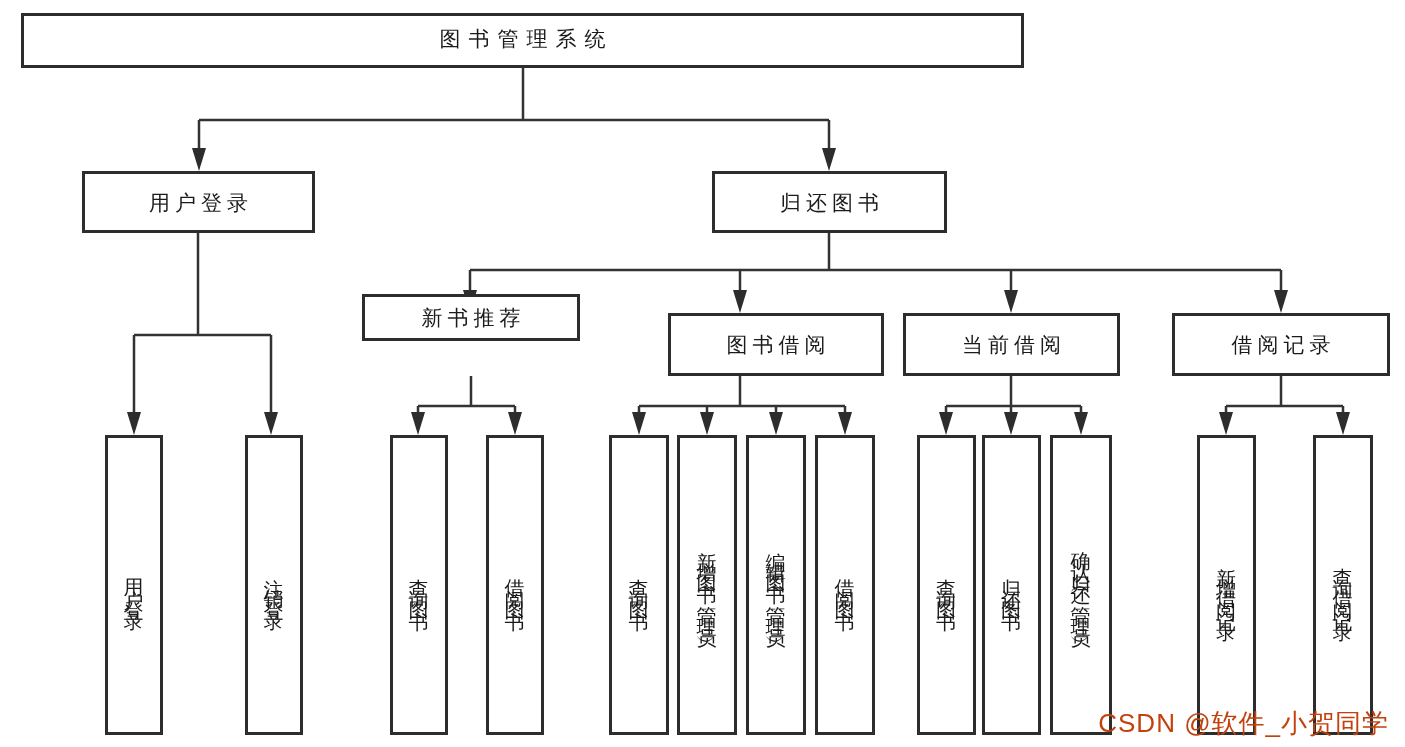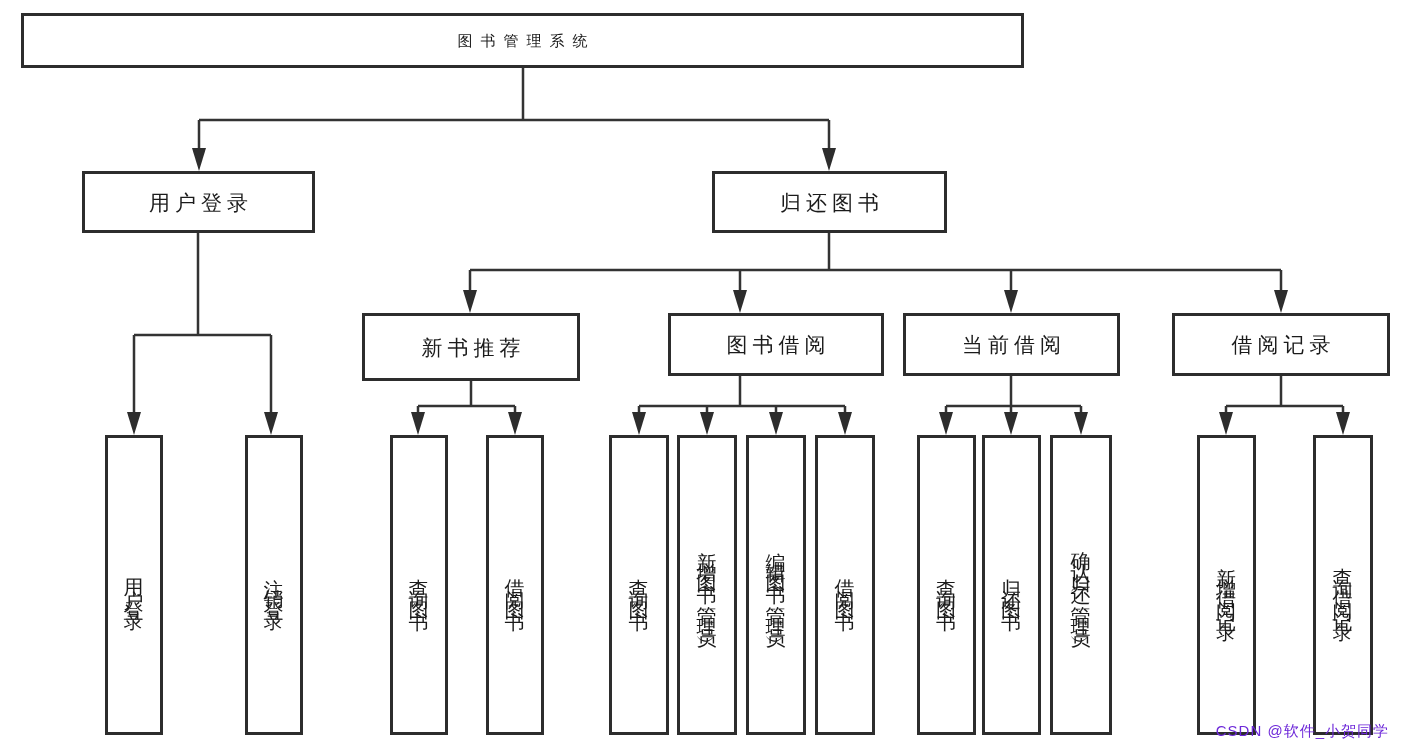--- a/index.html
+++ b/index.html
@@ -16,7 +16,7 @@
   }
   .node .lbl{line-height:1;white-space:nowrap;}
   .h .lbl{font-size:21px;letter-spacing:5px;text-indent:5px;}
-  .root .lbl{font-size:15px;letter-spacing:8px;text-indent:8px;}
+  .root .lbl{font-size:21px;letter-spacing:8px;text-indent:8px;font-family:Liberation Mono, monospace;}
   .v .lbl{
     writing-mode:vertical-rl;text-orientation:mixed;
     font-size:20px;letter-spacing:11px;white-space:normal;

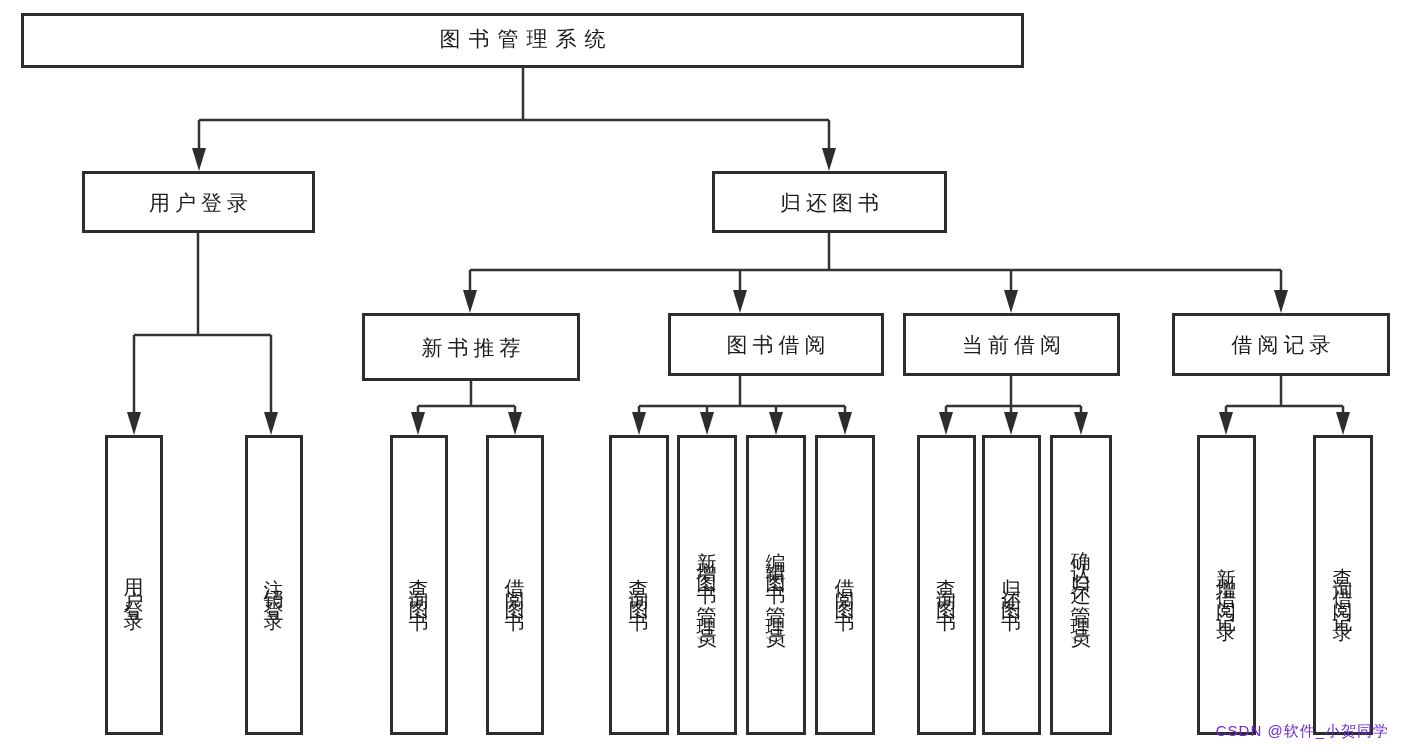--- a/index.html
+++ b/index.html
@@ -76,7 +76,7 @@
     <span class="lbl">归还图书</span>
   </div>
 
-  <div class="node h" style="left:362px;top:313px;width:218px;height:68px">
+  <div class="node h" style="left:362px;top:294px;width:218px;height:47px">
     <span class="lbl">新书推荐</span>
   </div>
   <div class="node h" style="left:668px;top:313px;width:216px;height:63px">

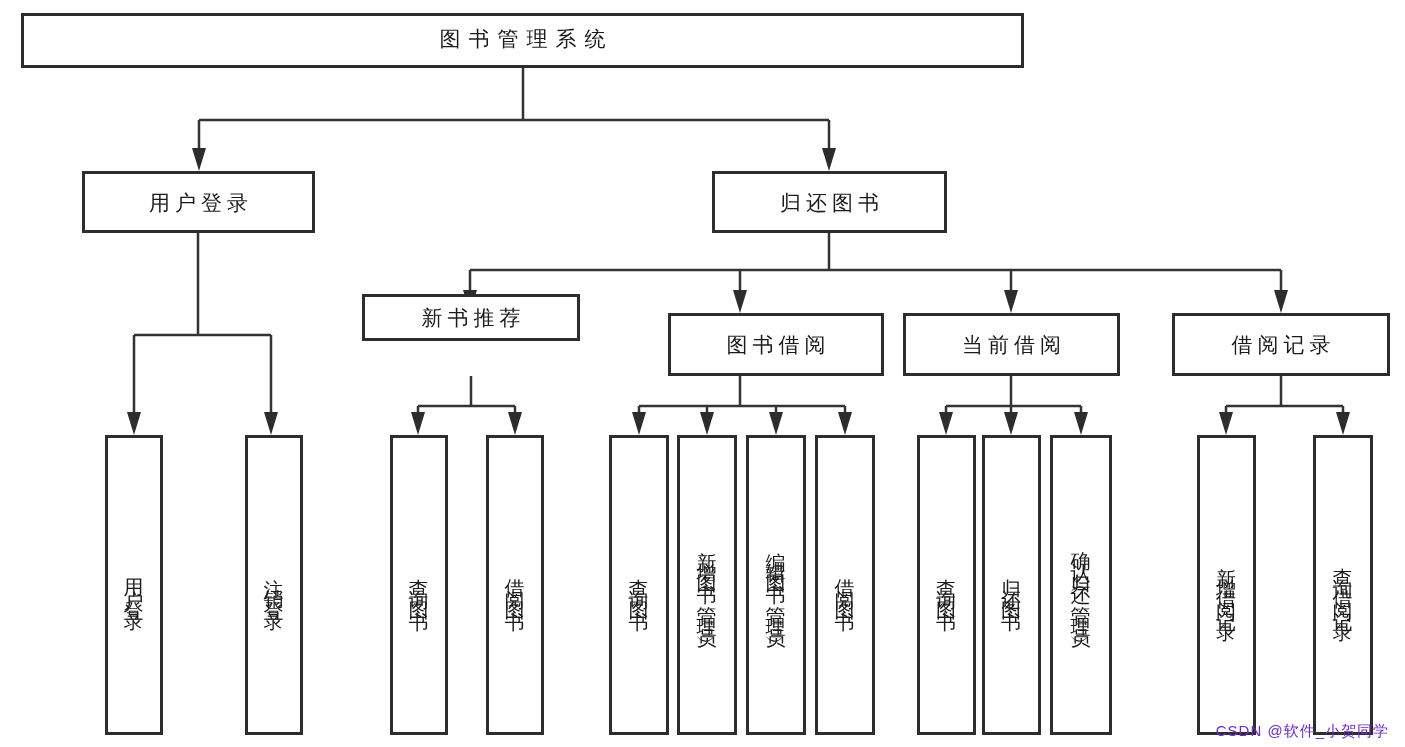--- a/index.html
+++ b/index.html
@@ -23,7 +23,7 @@
   }
   .watermark{
     position:absolute;right:16px;bottom:6px;z-index:3;
-    font-size:15px;color:#6d28d9;letter-spacing:1px;
+    font-size:26px;color:#c2410c;letter-spacing:1px;
   }
 </style>
 </head>

